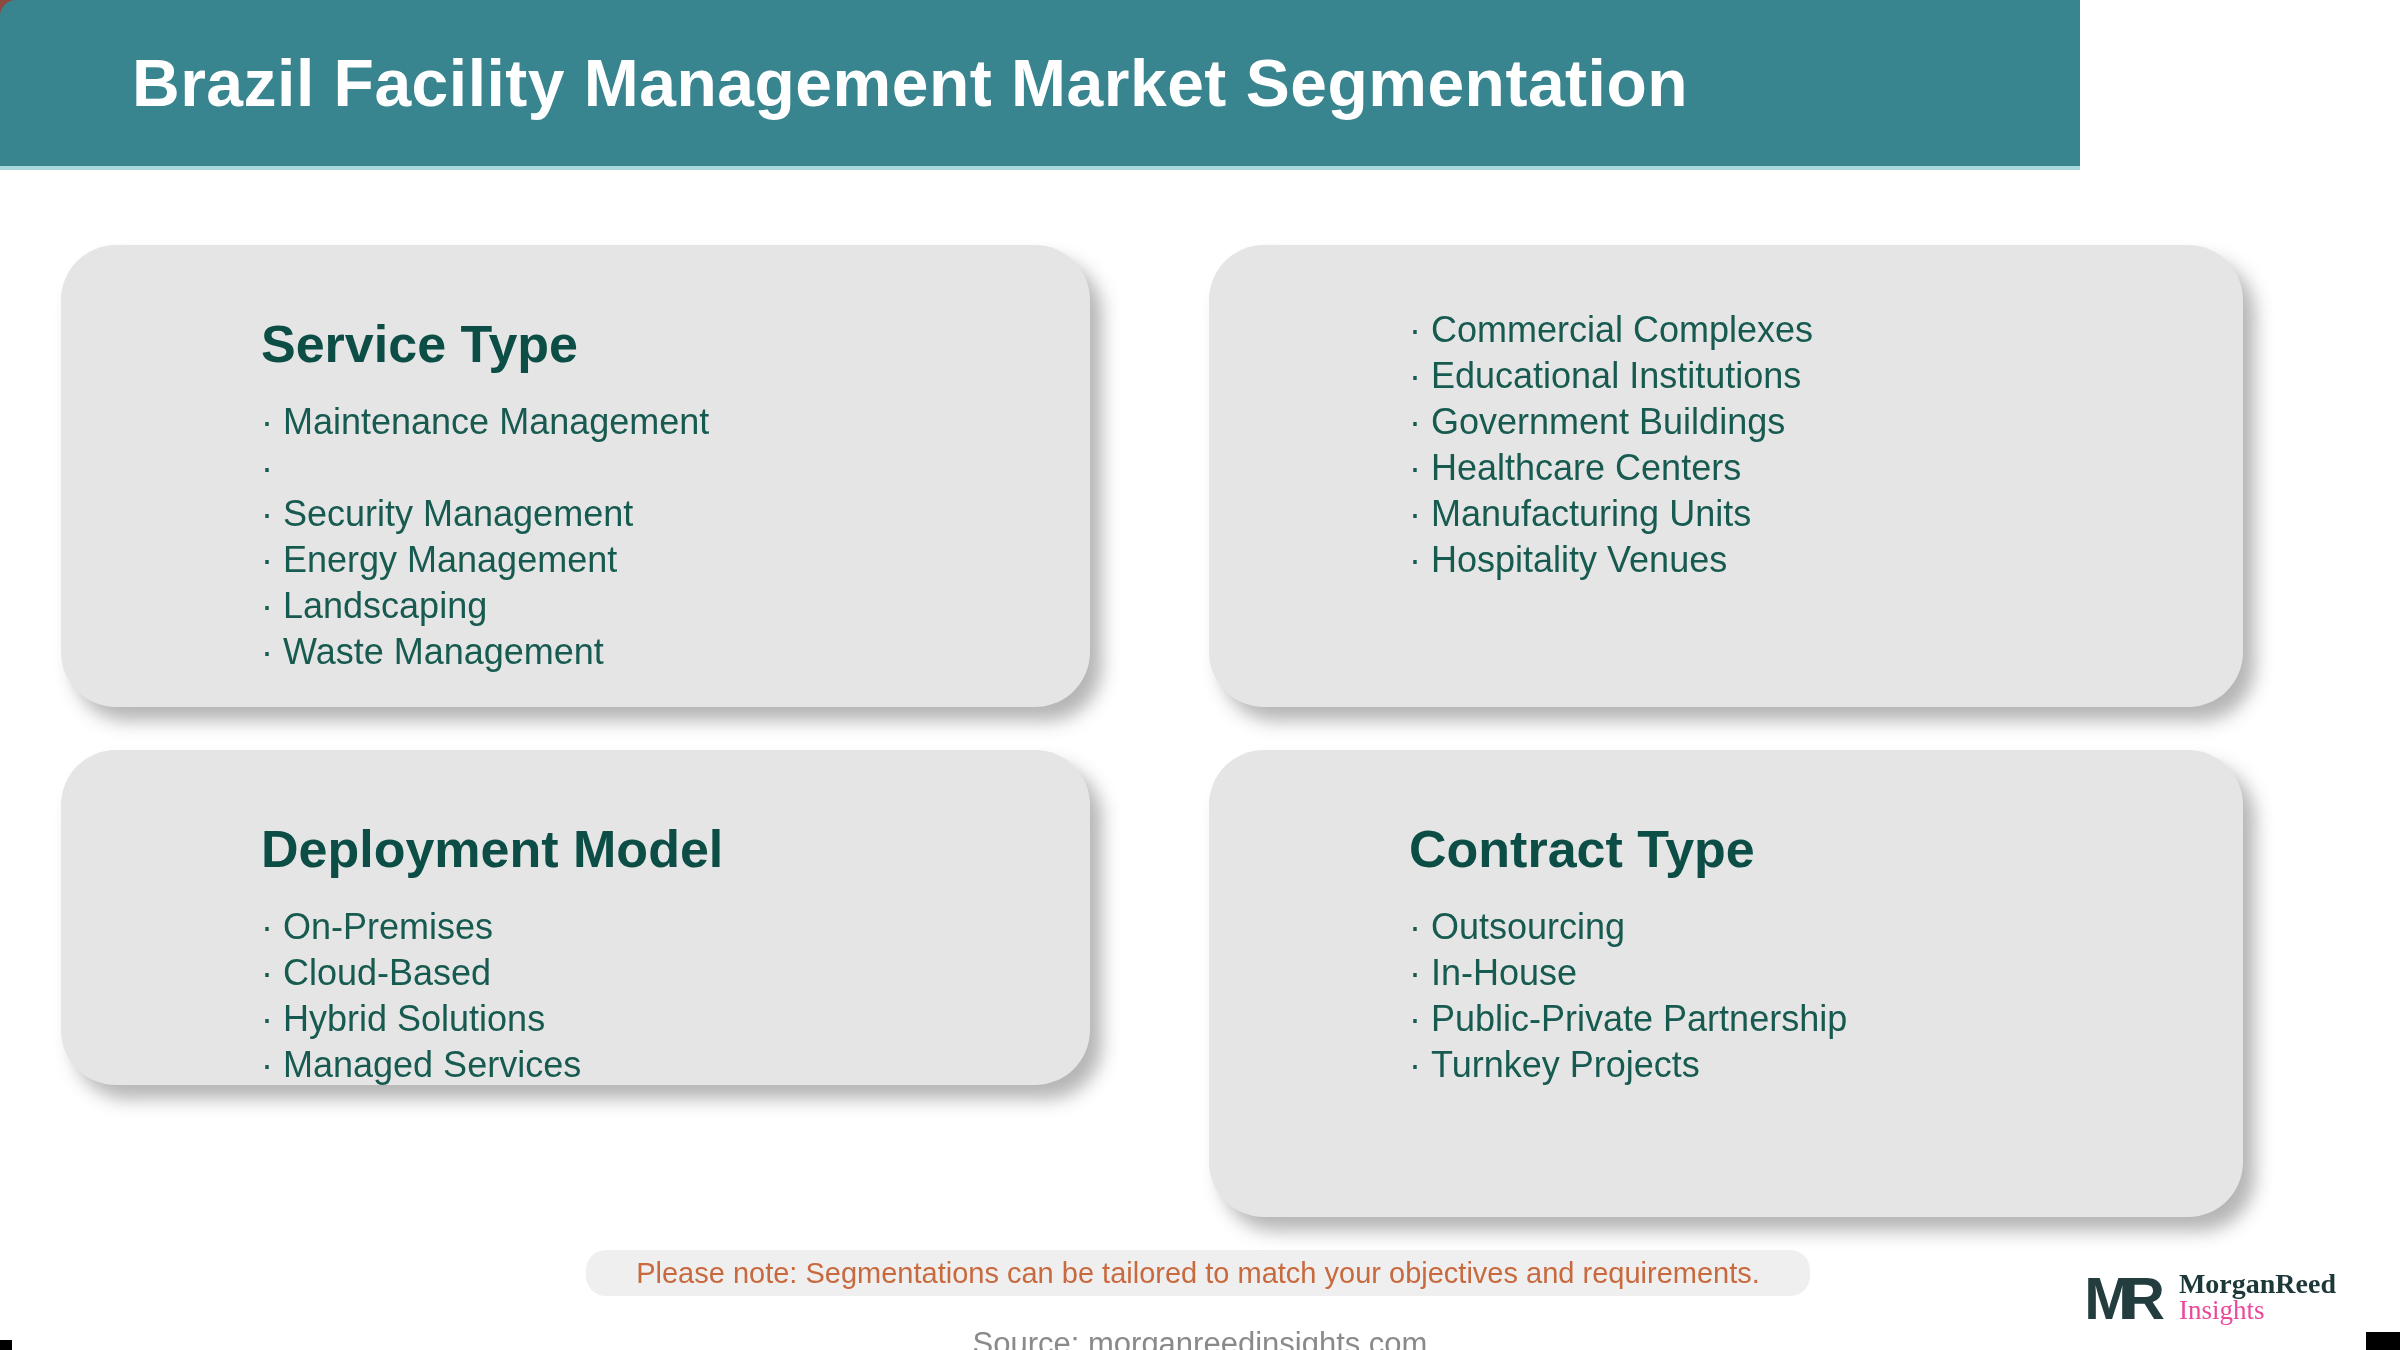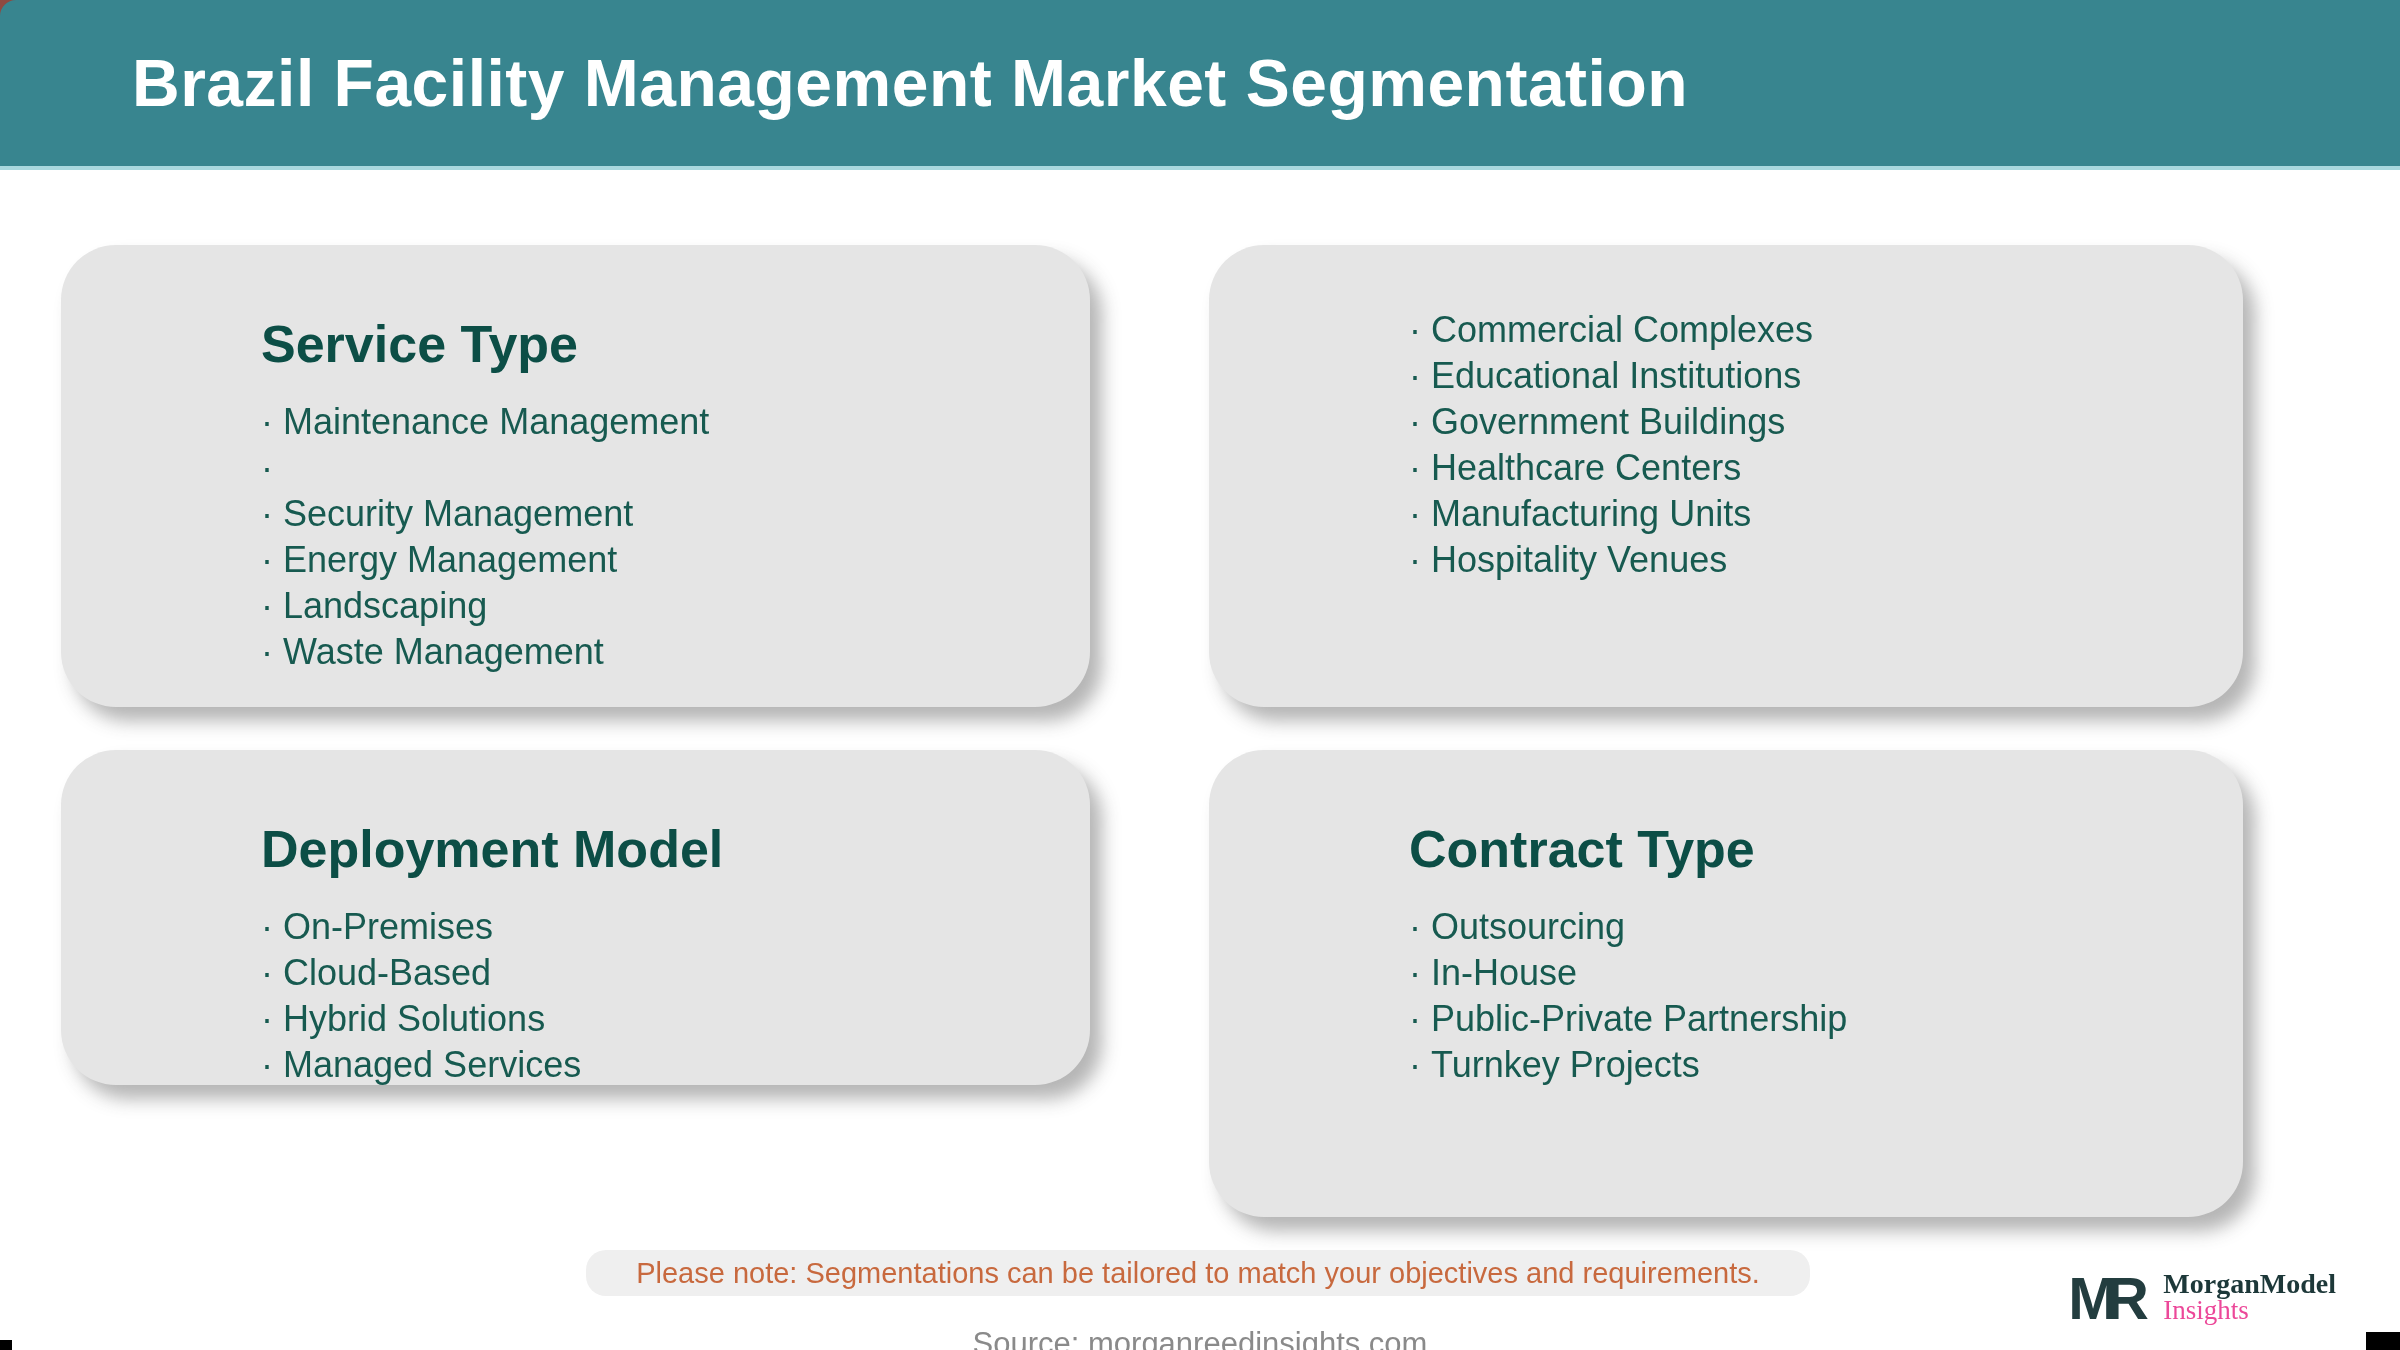--- a/index.html
+++ b/index.html
@@ -12,7 +12,7 @@
   .corner-backing { position: absolute; left: 0; top: 0; width: 24px; height: 150px; background: #8e4a41; }
 
   .header {
-    position: absolute; left: 0; top: 0; width: 2400px; height: 170px;
+    position: absolute; left: 0; top: 0; width: 2080px; height: 170px;
     background: #38858F;
     border-bottom: 4px solid #A9D8DE;
     border-top-left-radius: 16px;

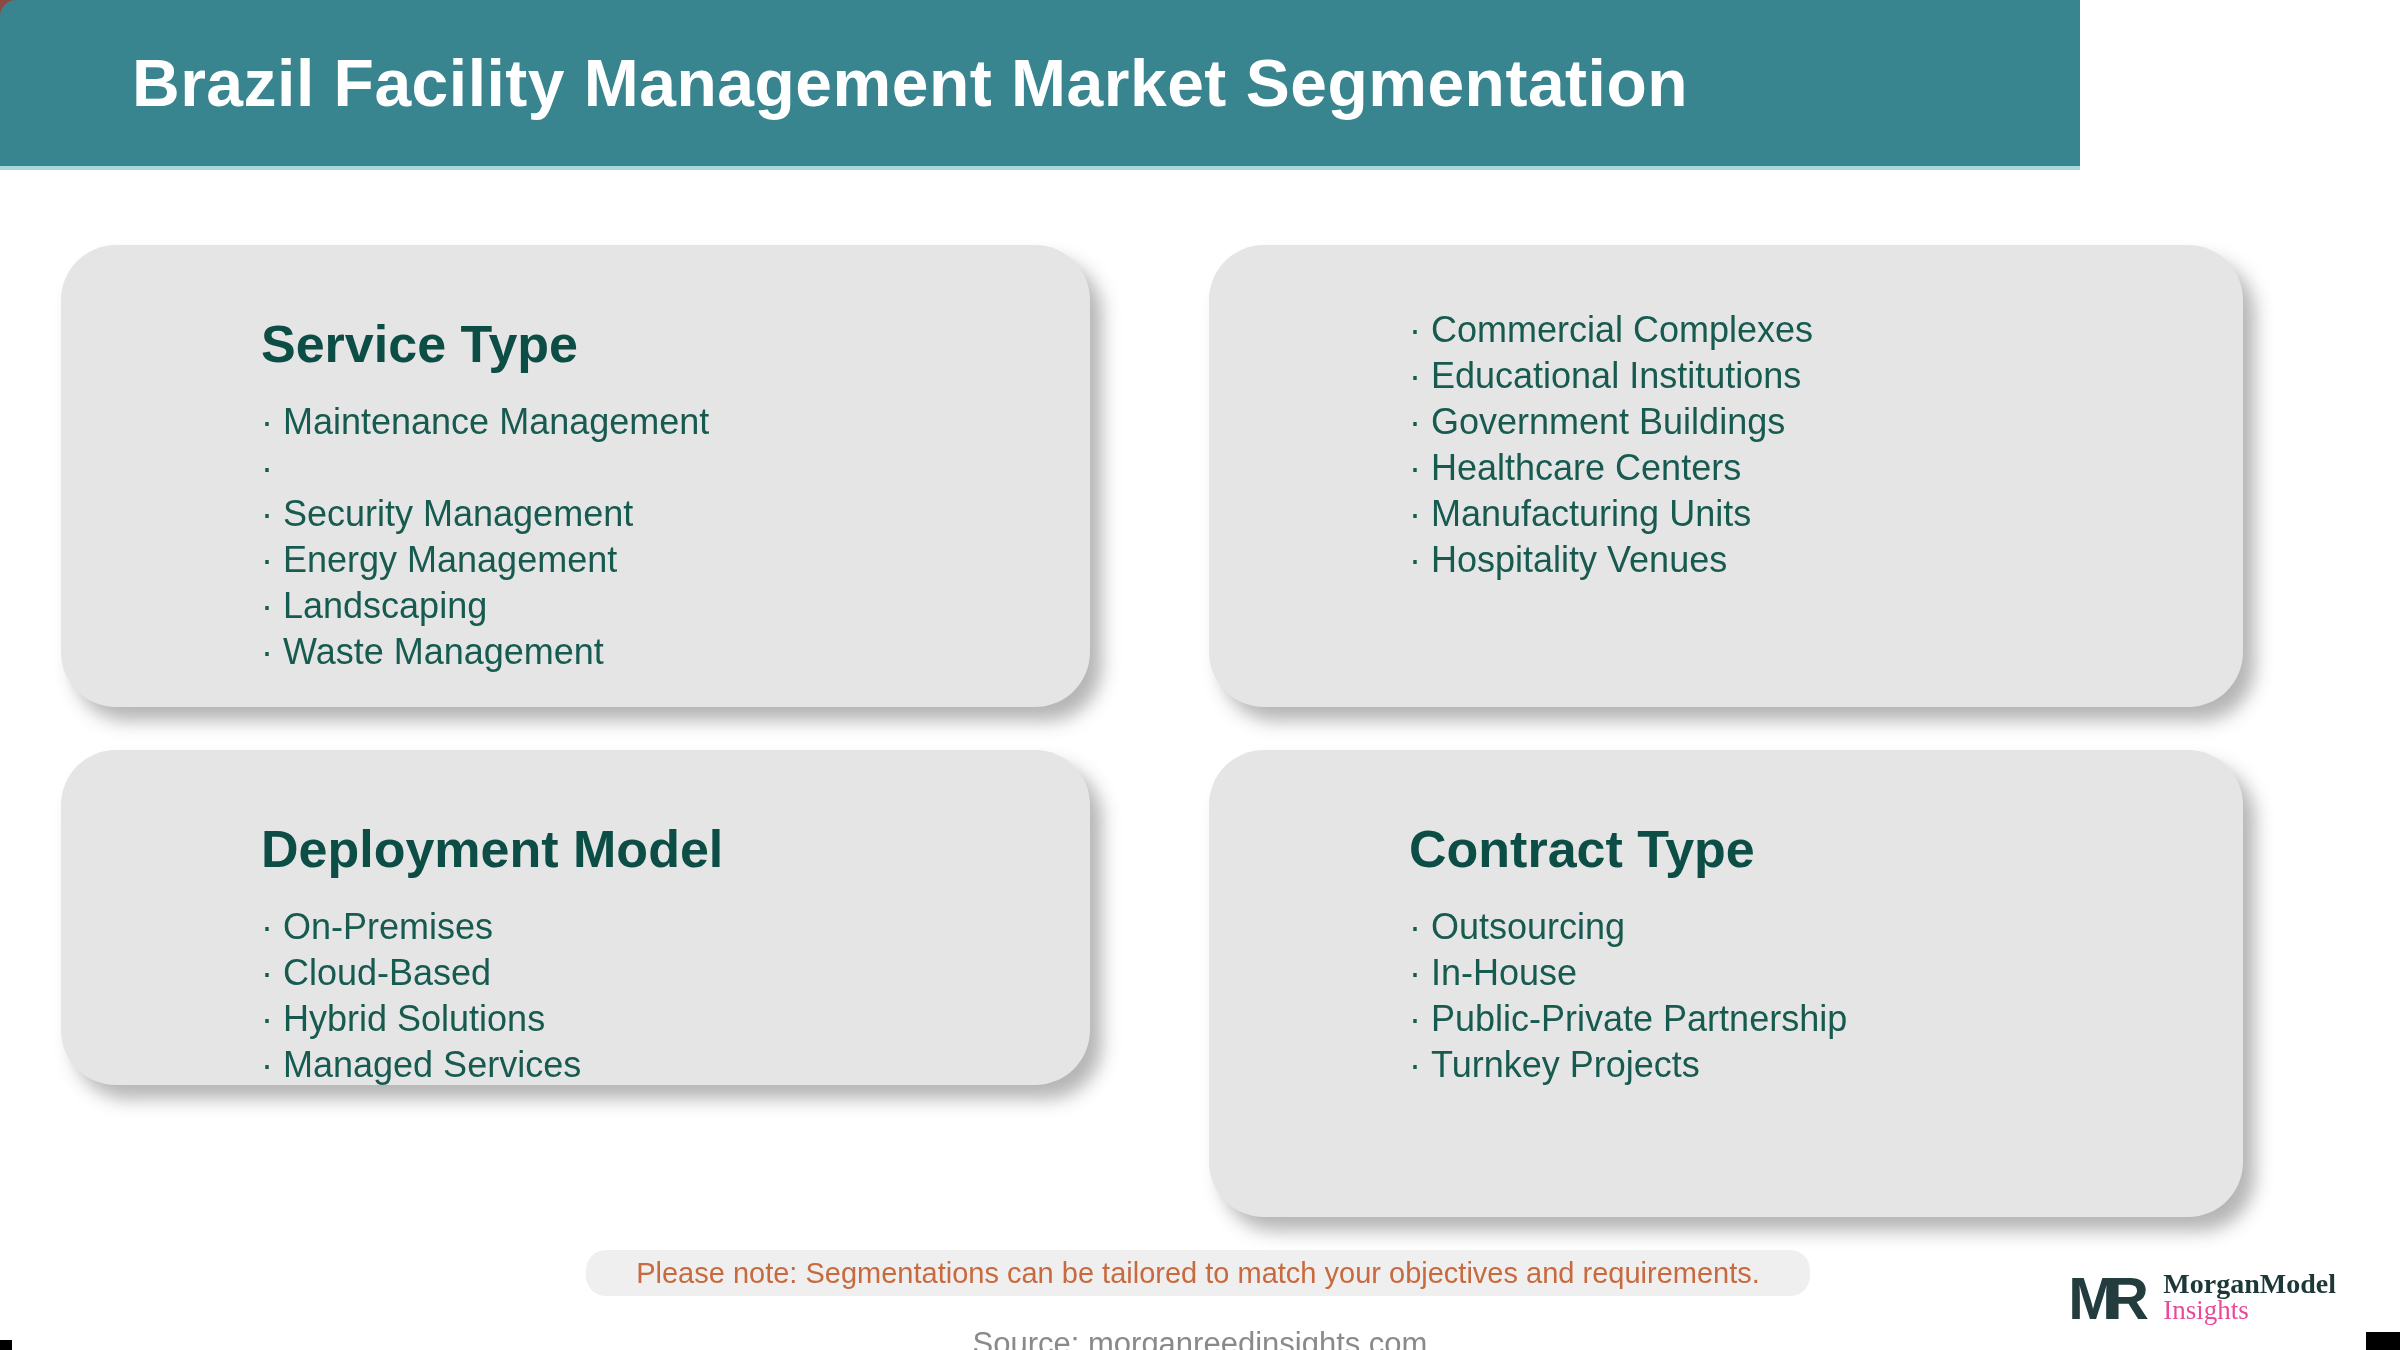--- a/index.html
+++ b/index.html
@@ -197,7 +197,7 @@
       <text x="48" y="70" font-family="Liberation Sans, sans-serif" font-size="82" font-weight="bold" fill="#233D3F">R</text>
     </svg>
     <div class="logo-text-block">
-      <div class="logo-name"><span>Morgan</span><span class="part2">Model</span></div>
+      <div class="logo-name"><span>Morgan</span><span class="part2">Reed</span></div>
       <div class="logo-tagline">Insights</div>
     </div>
   </div>

